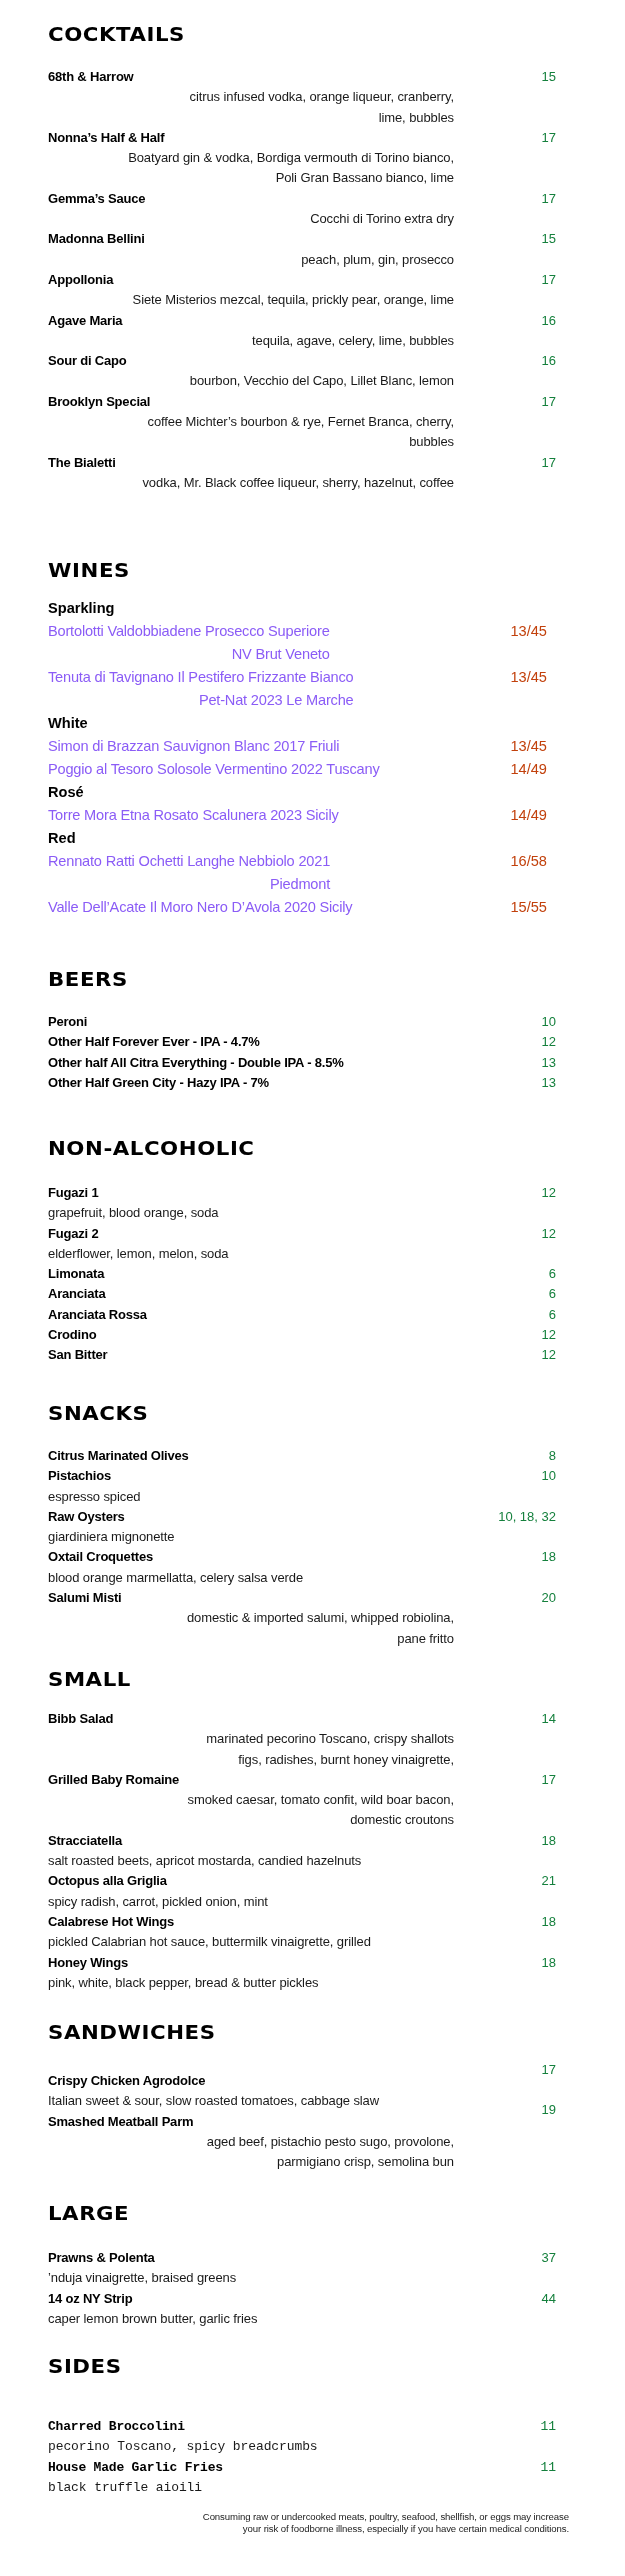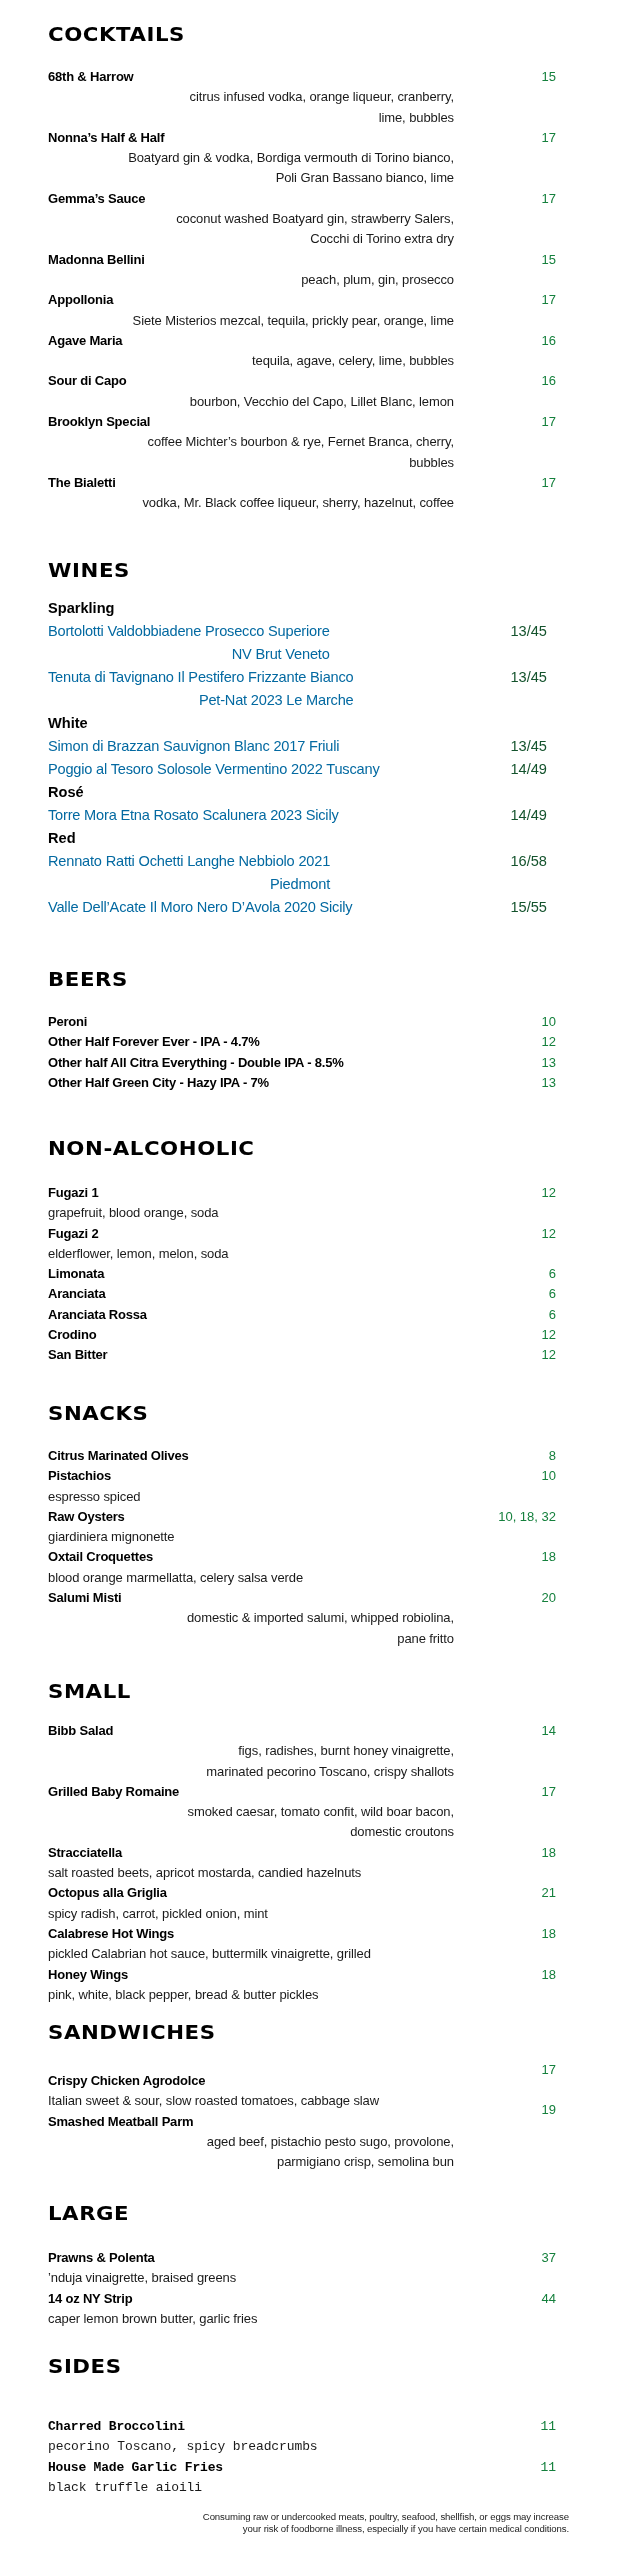--- a/index.html
+++ b/index.html
@@ -60,7 +60,6 @@
           <span class="price">17</span>
         </div>
         <div class="desc">
-          <span class="desc-line">coconut washed Boatyard gin, strawberry Salers,</span>
           <span class="desc-line">Cocchi di Torino extra dry</span>
         </div>
       </div>

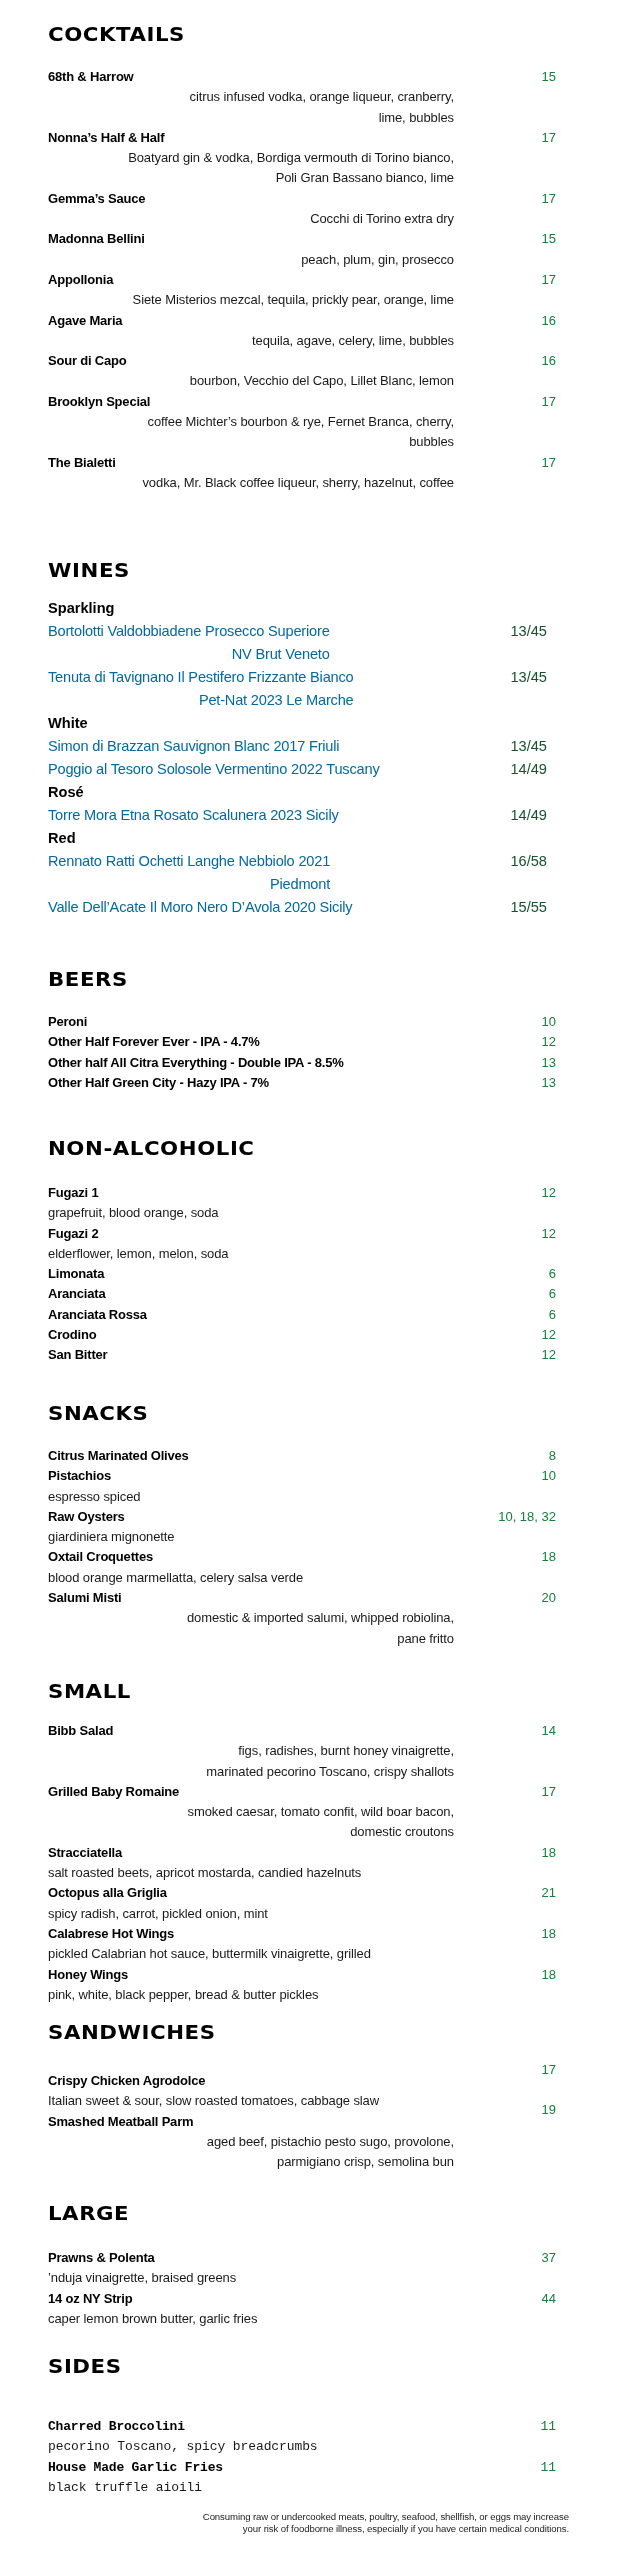--- a/index.html
+++ b/index.html
@@ -20,7 +20,7 @@
   .wines .items { margin-top: 26px; }
   .wine-cat { font-weight: bold; font-size: 14.6px; line-height: 23px; color: #000; }
   .wine-row { display: flex; justify-content: space-between; align-items: flex-start; width: 499px; }
-  .wine-name { font-size: 14.6px; line-height: 23px; color: #0369a1; letter-spacing: -0.2px; }
+  .wine-name { font-size: 14.6px; line-height: 23px; color: #8b5cf6; letter-spacing: -0.2px; }
   .wine-price { font-size: 14.6px; line-height: 23px; color: #14532d; }
   .beer .items { margin-top: 23px; }
   .beer .name, .beer .price, .na .name, .na .price { line-height: 20.3px; }

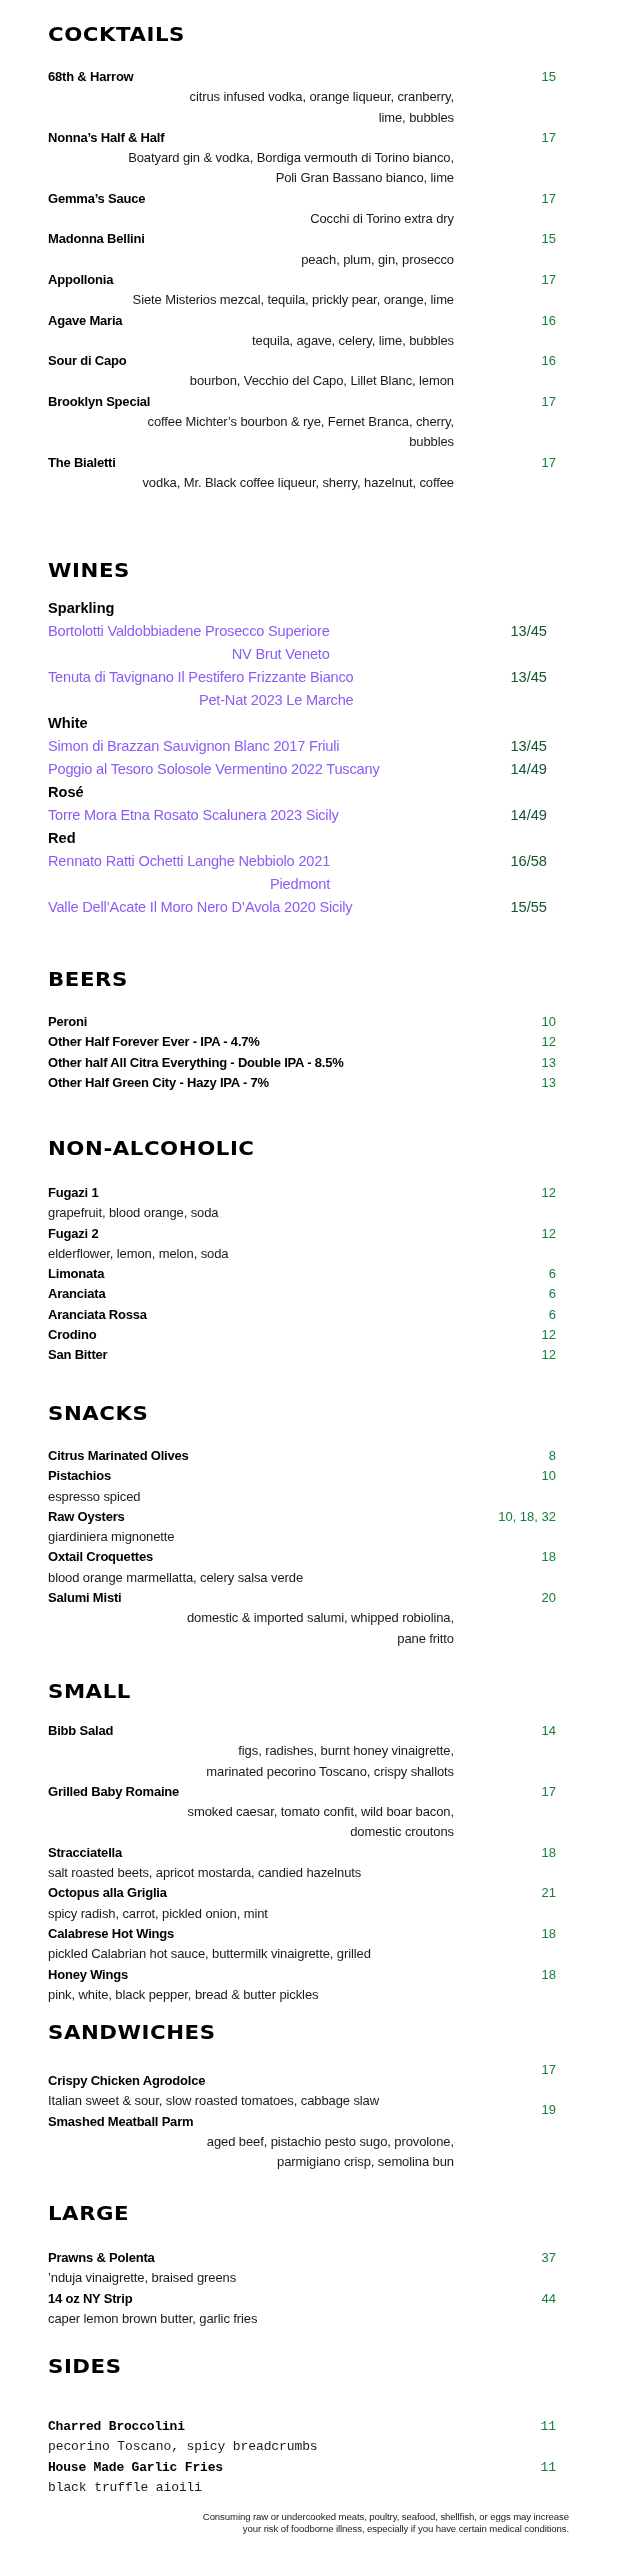--- a/index.html
+++ b/index.html
@@ -21,7 +21,7 @@
   .wine-cat { font-weight: bold; font-size: 14.6px; line-height: 23px; color: #000; }
   .wine-row { display: flex; justify-content: space-between; align-items: flex-start; width: 499px; }
   .wine-name { font-size: 14.6px; line-height: 23px; color: #8b5cf6; letter-spacing: -0.2px; }
-  .wine-price { font-size: 14.6px; line-height: 23px; color: #14532d; }
+  .wine-price { font-size: 14.6px; line-height: 23px; color: #c2410c; }
   .beer .items { margin-top: 23px; }
   .beer .name, .beer .price, .na .name, .na .price { line-height: 20.3px; }
   .sandwich-price-shift { position: relative; top: -11.5px; }

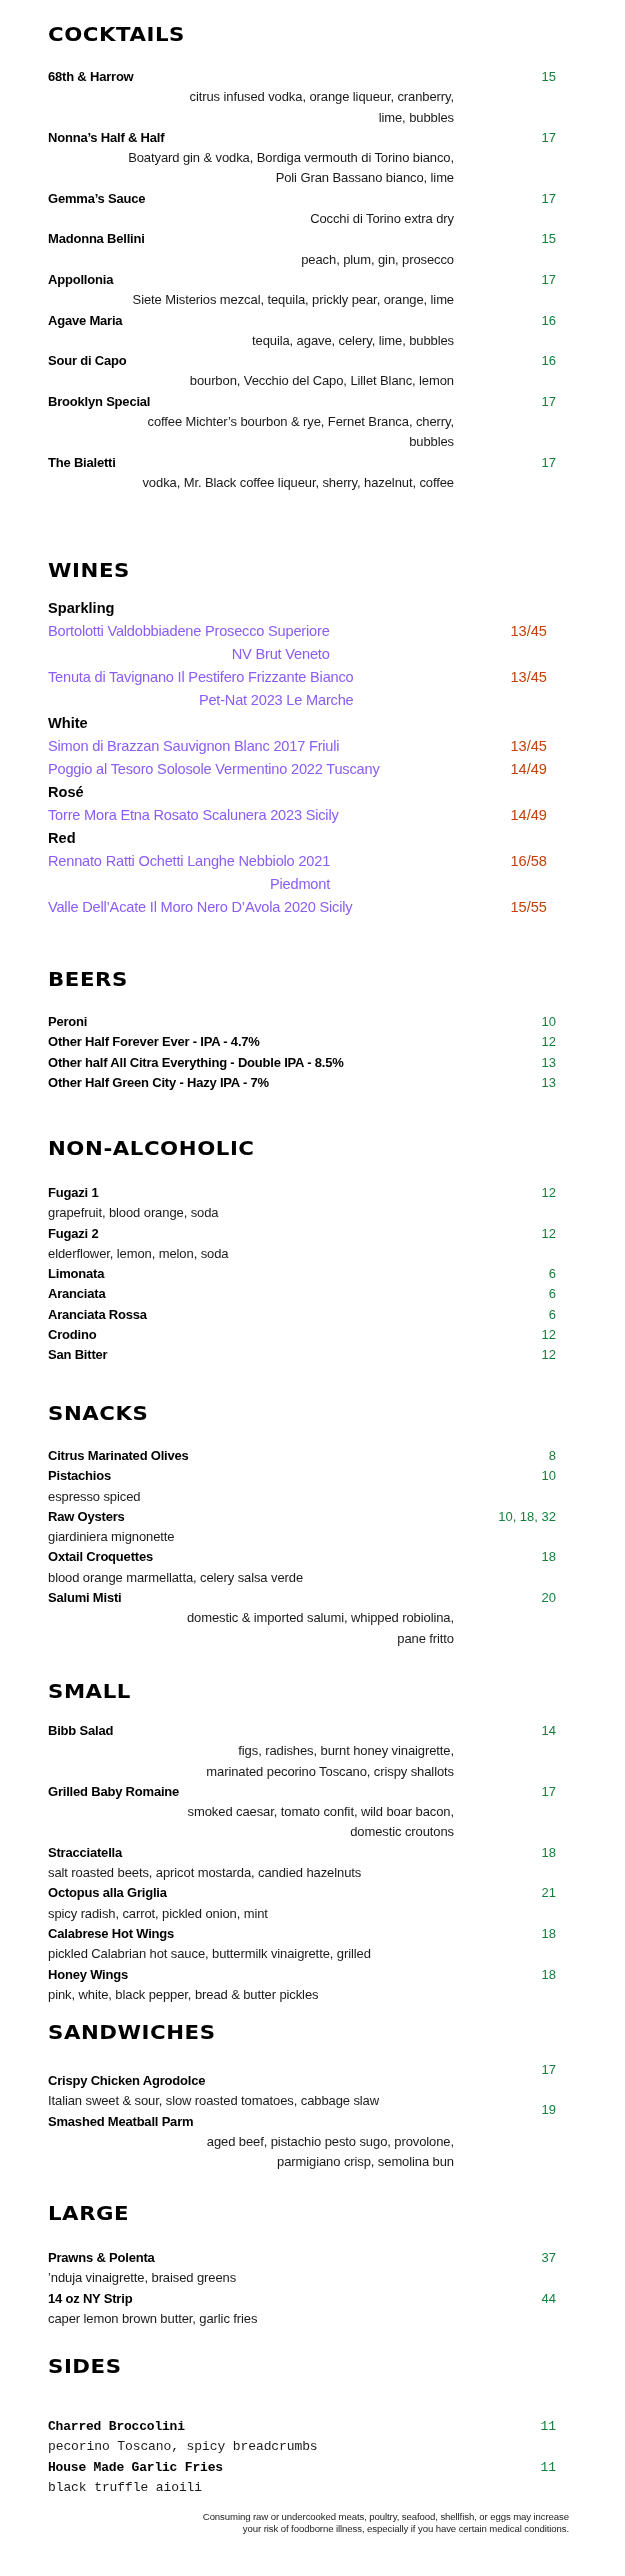--- a/index.html
+++ b/index.html
@@ -279,7 +279,7 @@
   </div>
 </section>
 
-<section class="section" style="top:1669px;margin-top:12px;">
+<section class="section" style="top:1669px;">
   <h2 class="section-title">SMALL</h2>
   <div class="items" style="margin-top:19px;">
     <div class="item">

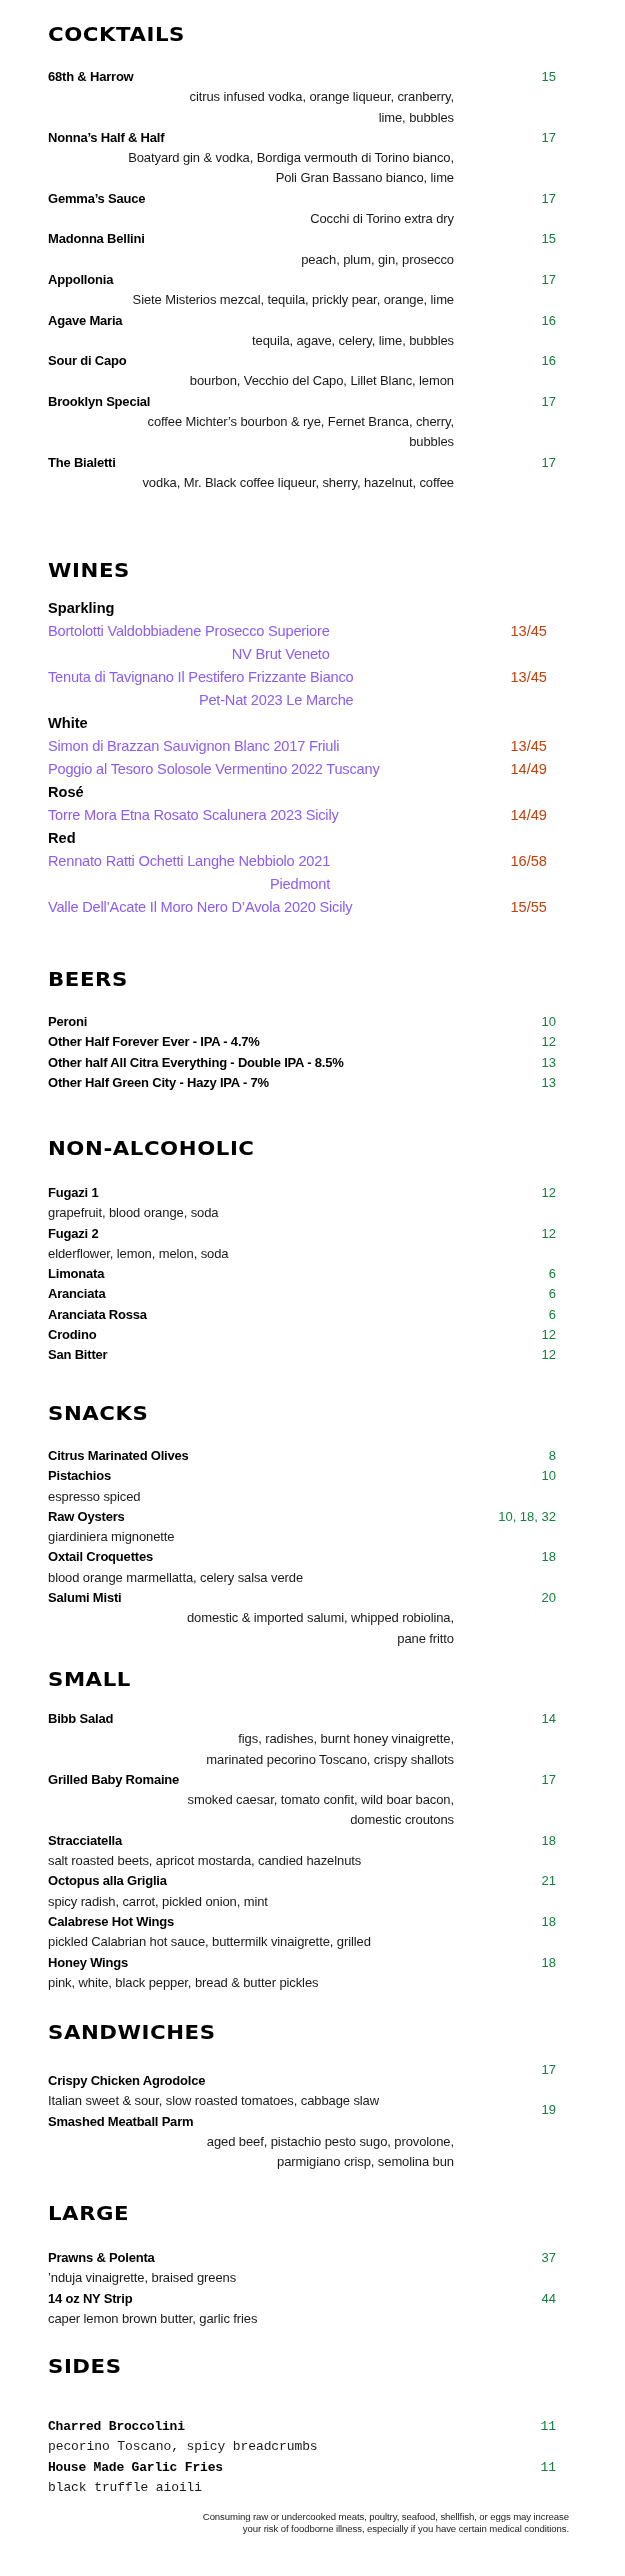--- a/index.html
+++ b/index.html
@@ -288,8 +288,8 @@
           <span class="price">14</span>
         </div>
         <div class="desc">
+          <span class="desc-line">marinated pecorino Toscano, crispy shallots</span>
           <span class="desc-line">figs, radishes, burnt honey vinaigrette,</span>
-          <span class="desc-line">marinated pecorino Toscano, crispy shallots</span>
         </div>
       </div>
     <div class="item">

